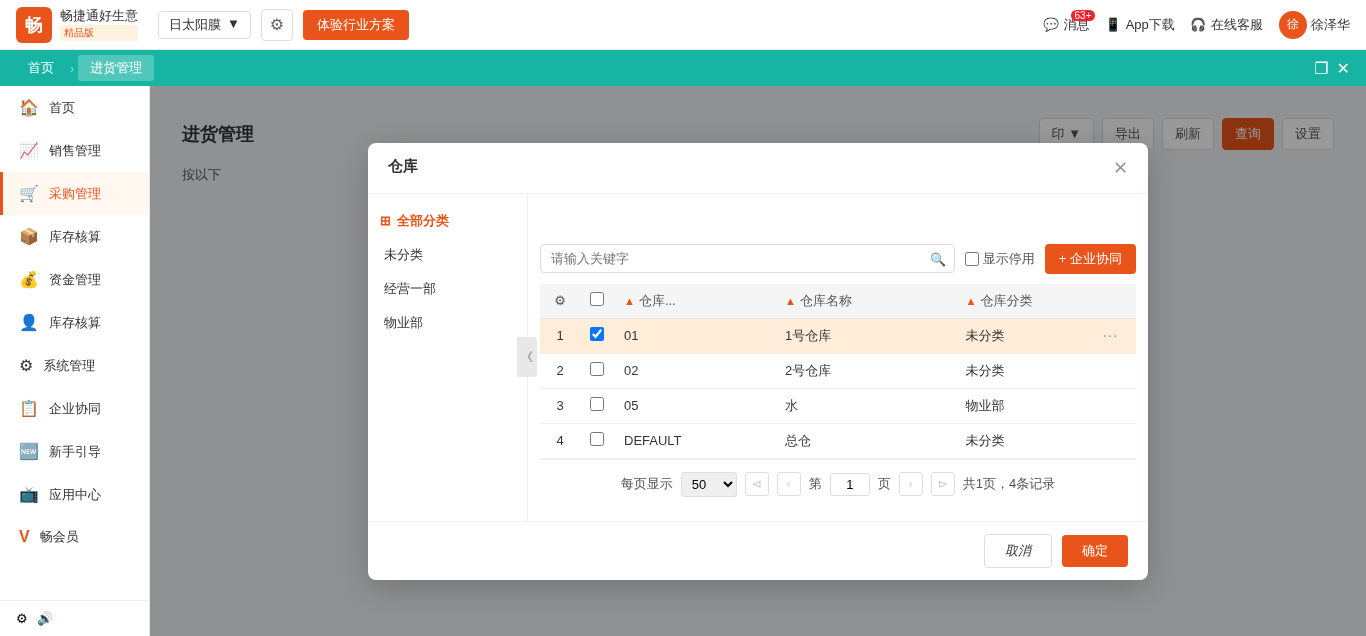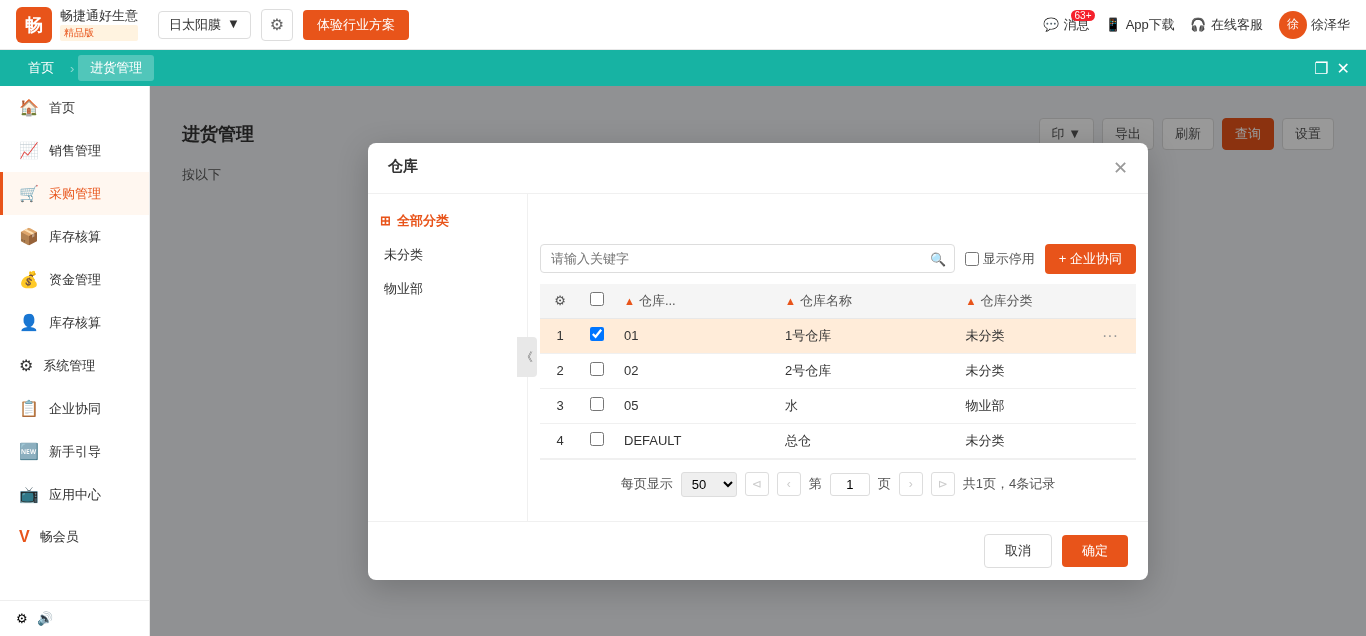--- a/index.html
+++ b/index.html
@@ -449,6 +449,9 @@
             </div>
             <div class="category-item">
               <span>未分类</span>
+            </div>
+            <div class="category-item">
+              <span>经营一部</span>
             </div>
             <div class="category-item">
               <span>物业部</span>

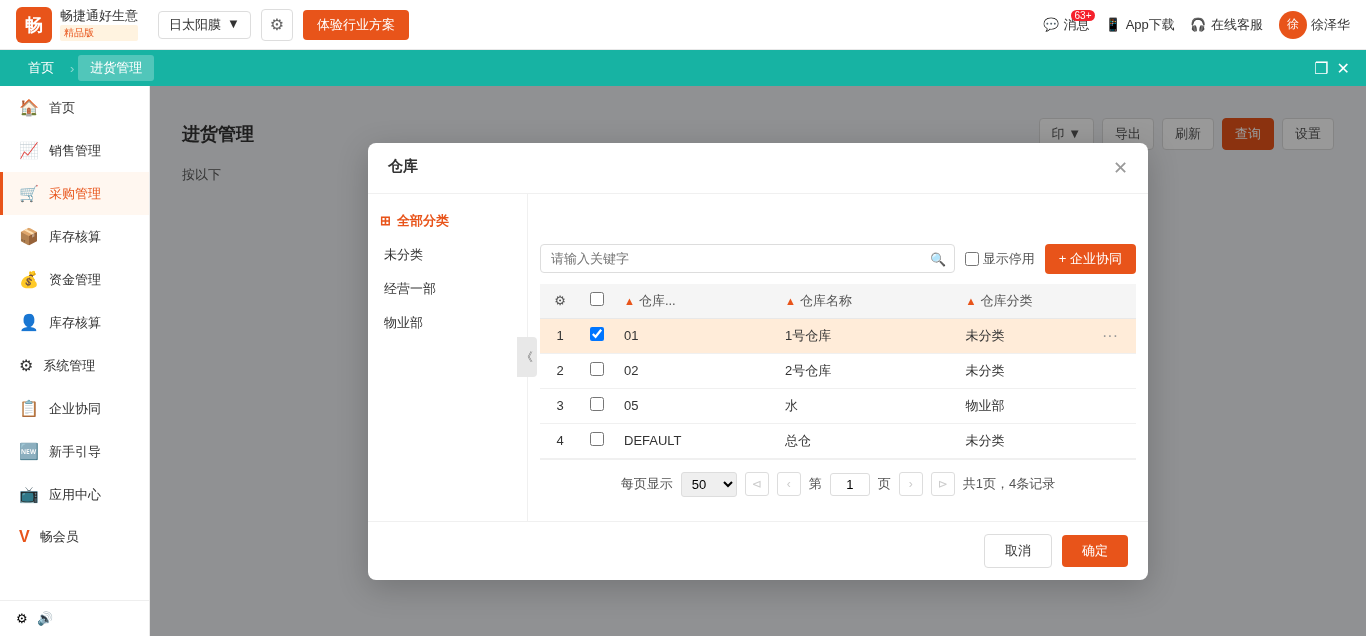--- a/index.html
+++ b/index.html
@@ -271,7 +271,7 @@
     .cancel-btn {
       border: 1px solid #ddd; background: #fff;
       border-radius: 4px; padding: 7px 20px;
-      cursor: pointer; font-size: 13px; color: #333;
+      cursor: pointer; font-size: 13px; color: #333; font-style: italic;
     }
     .confirm-btn {
       background: #e8541a; color: #fff;

